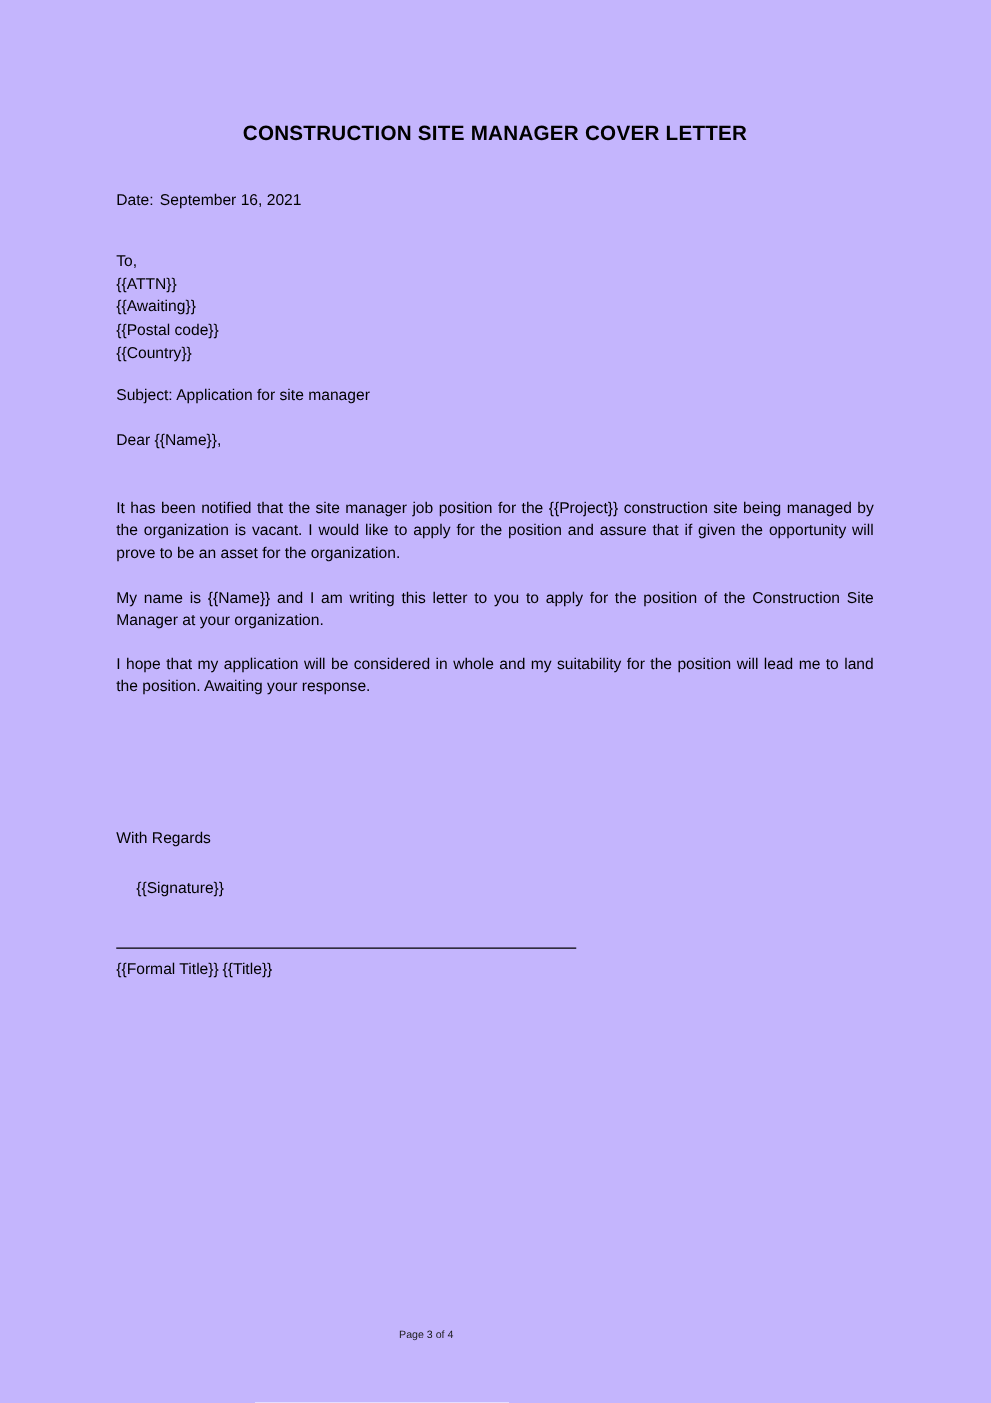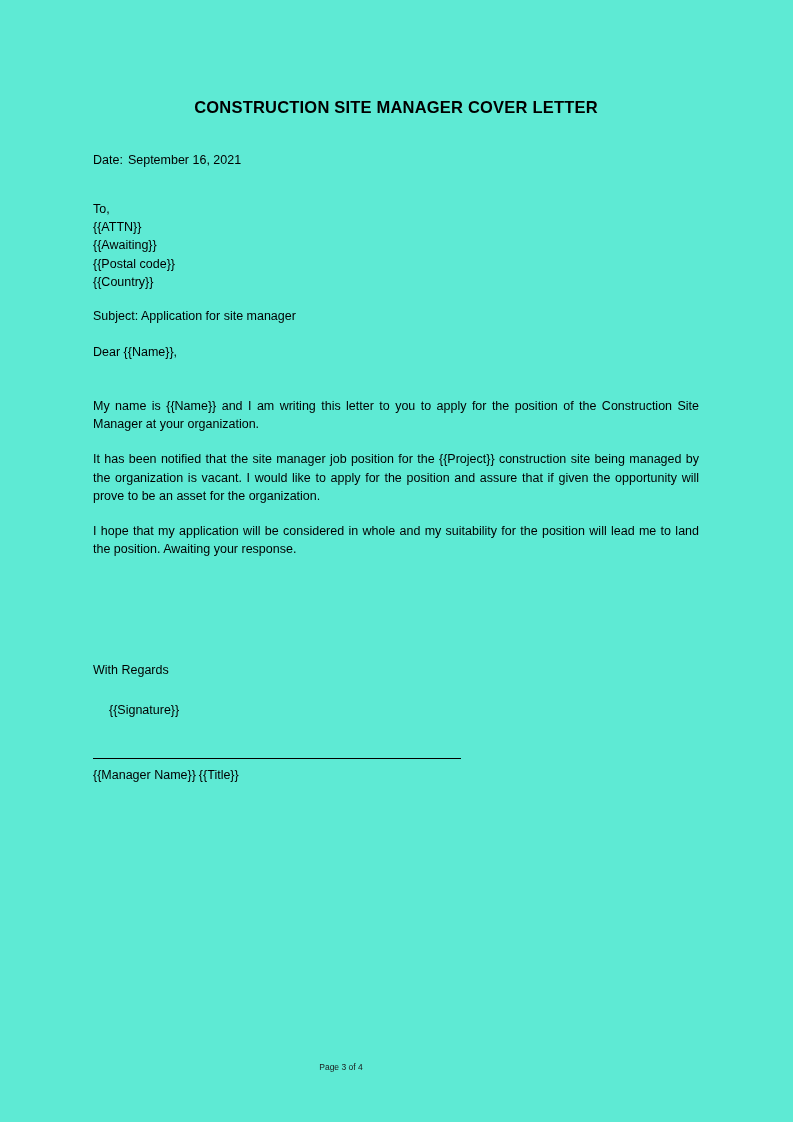--- a/index.html
+++ b/index.html
@@ -23,7 +23,7 @@
     top: 0;
     width: 793px;
     height: 1122px;
-    background: #5eead4;
+    background: #c4b5fd;
     overflow: hidden;
   }
 

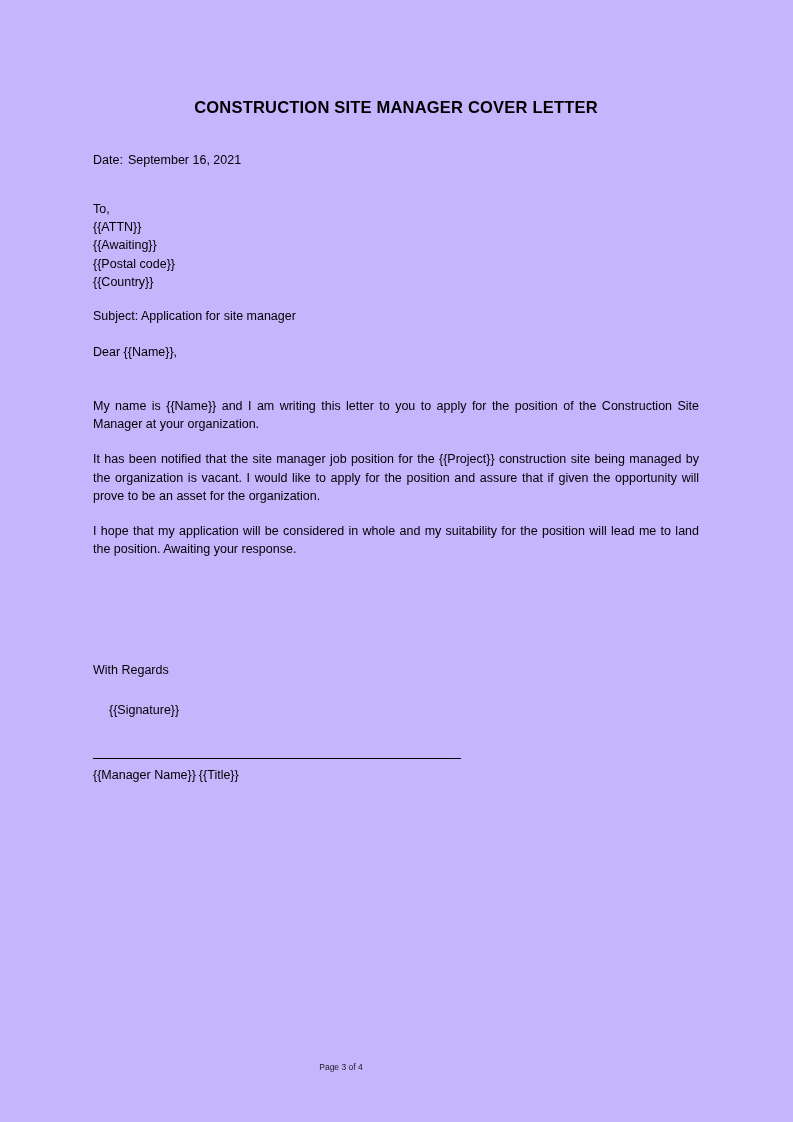--- a/index.html
+++ b/index.html
@@ -176,8 +176,8 @@
     <div class="salutation">Dear {{Name}},</div>
 
     <div class="body-paragraphs">
+      <p>It has been notified that the site manager job position for the {{Project}} construction site being managed by the organization is vacant. I would like to apply for the position and assure that if given the opportunity will prove to be an asset for the organization.</p>
       <p>My name is {{Name}} and I am writing this letter to you to apply for the position of the Construction Site Manager at your organization.</p>
-      <p>It has been notified that the site manager job position for the {{Project}} construction site being managed by the organization is vacant. I would like to apply for the position and assure that if given the opportunity will prove to be an asset for the organization.</p>
       <p>I hope that my application will be considered in whole and my suitability for the position will lead me to land the position. Awaiting your response.</p>
     </div>
 

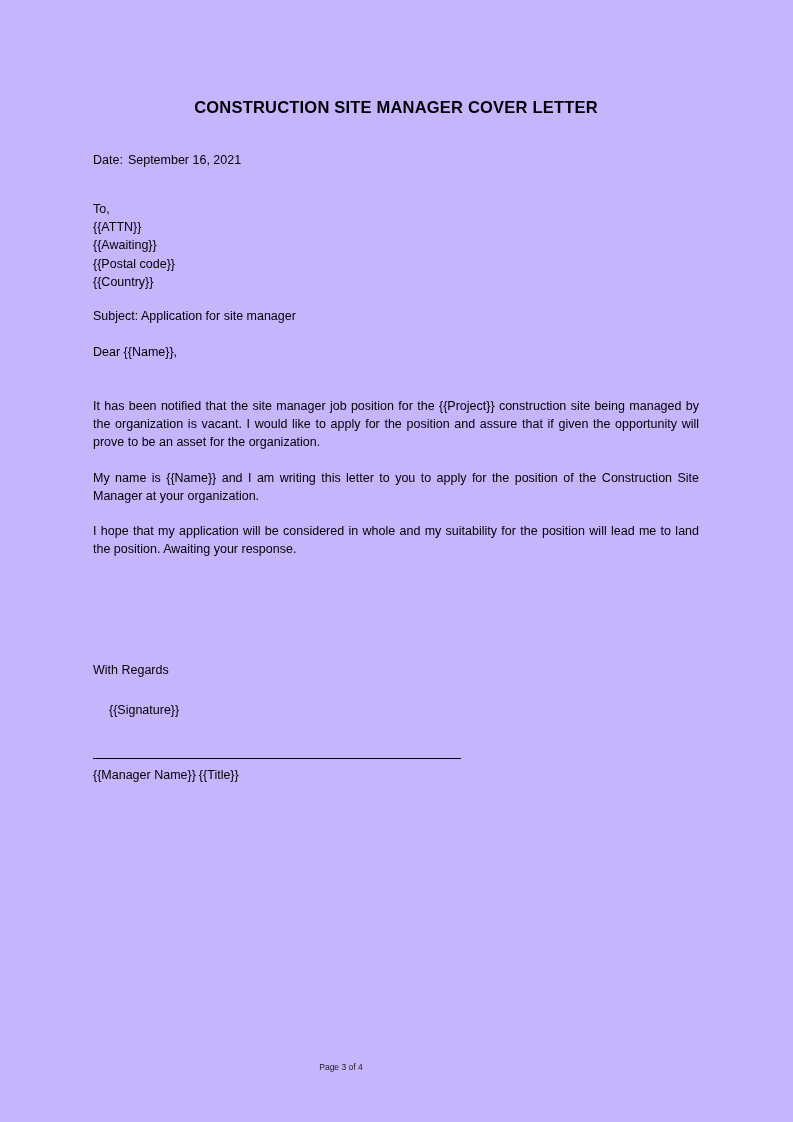--- a/index.html
+++ b/index.html
@@ -188,7 +188,7 @@
     <div class="signature-rule"></div>
 
     <div class="signature-name">
-      <span>{{Manager Name}}</span><span class="title-token">{{Title}}</span>
+      <span>{{Formal Title}}</span><span class="title-token">{{Title}}</span>
     </div>
 
   </div>

